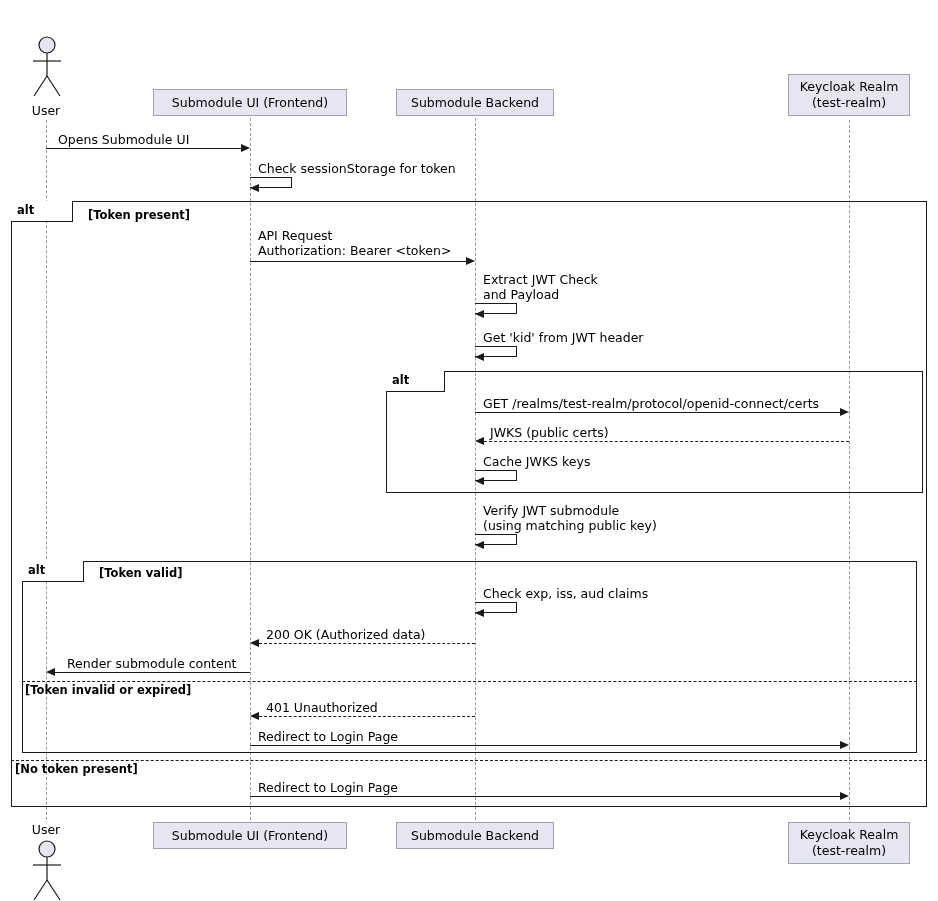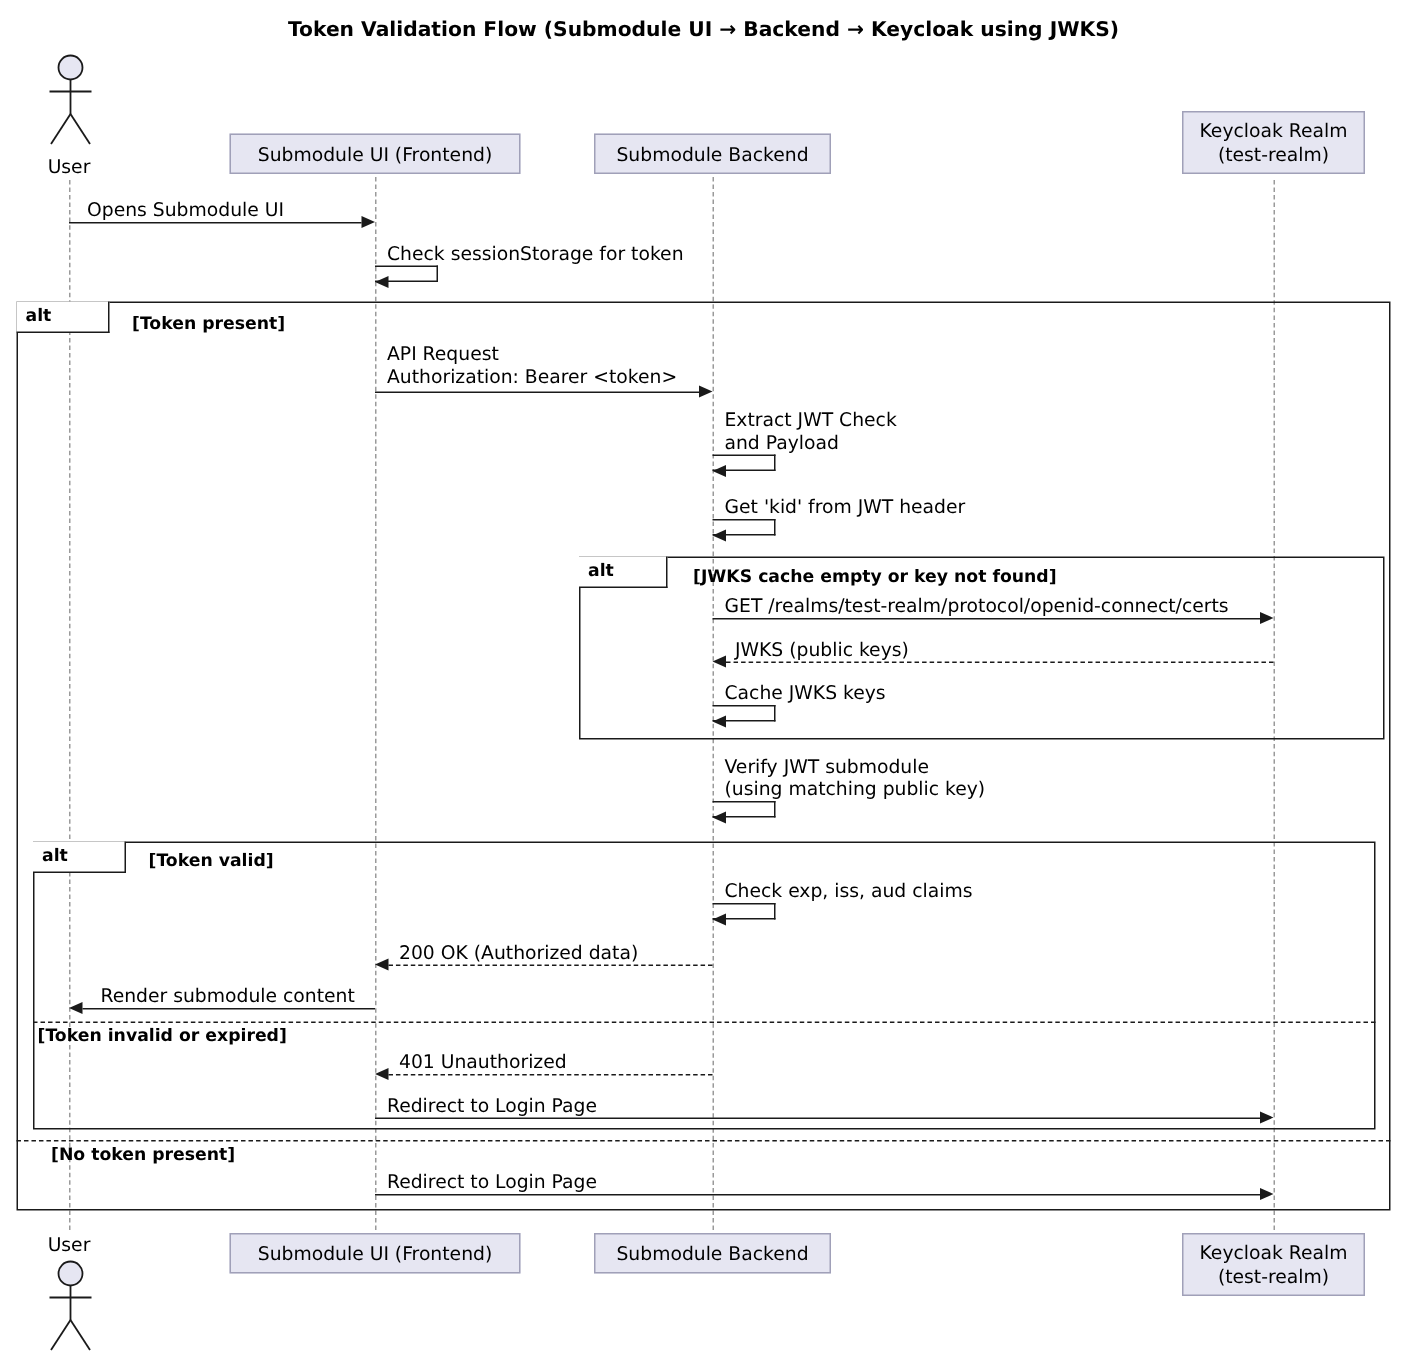--- a/index.html
+++ b/index.html
@@ -140,7 +140,6 @@
 
 <div id="canvas">
 
-  <div class="title">Token Validation Flow (Submodule UI → Backend → Keycloak using JWKS)</div>
 
   <div class="lifeline" style="left:46px; top:120px; height:700px;"></div>
   <div class="lifeline" style="left:250px; top:118px; height:702px;"></div>

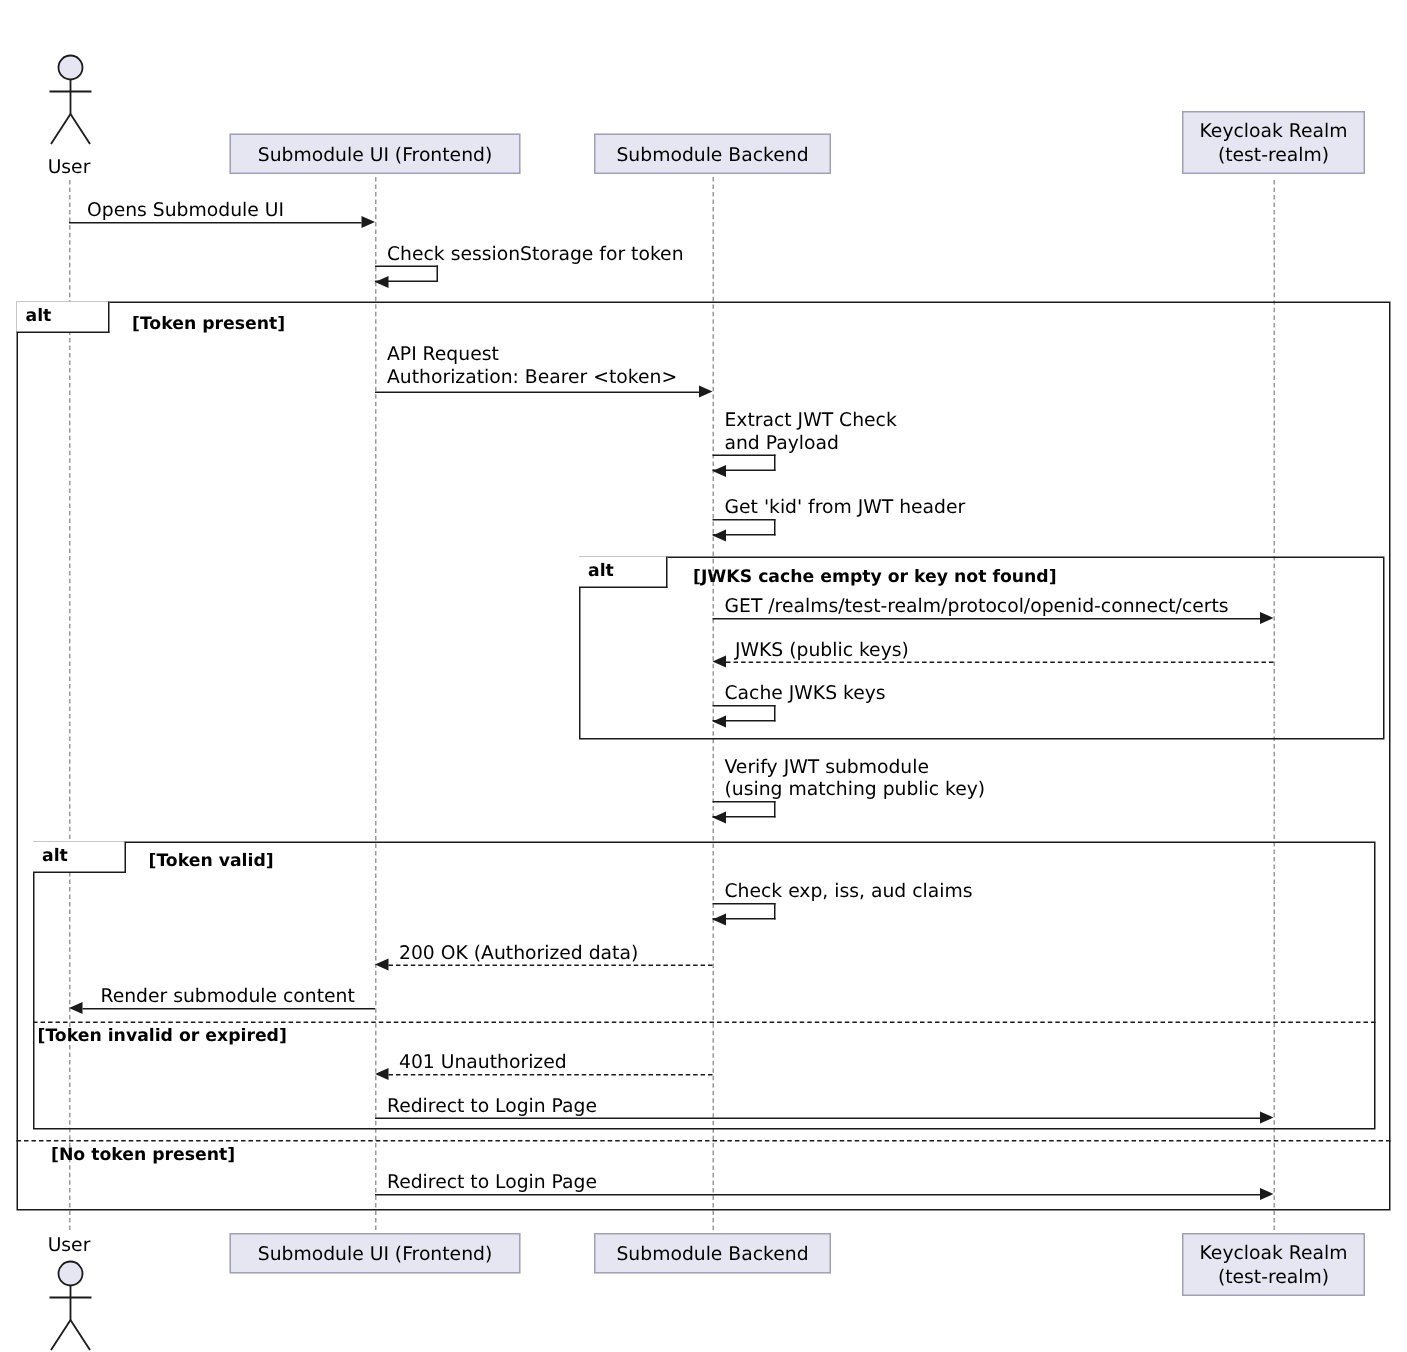--- a/index.html
+++ b/index.html
@@ -202,7 +202,6 @@
   <div class="frame-tag" style="left:386px; top:371px; width:59px; height:21px;">
     <span>alt</span>
   </div>
-  <div class="frame-cond" style="left:462px; top:377px;">[JWKS cache empty or key not found]</div>
 
   <div class="msg-label" style="left:483px; top:396px;">GET /realms/test-realm/protocol/openid-connect/certs</div>
   <div class="arrow-line" style="left:475px; top:412px; width:365px;"></div>

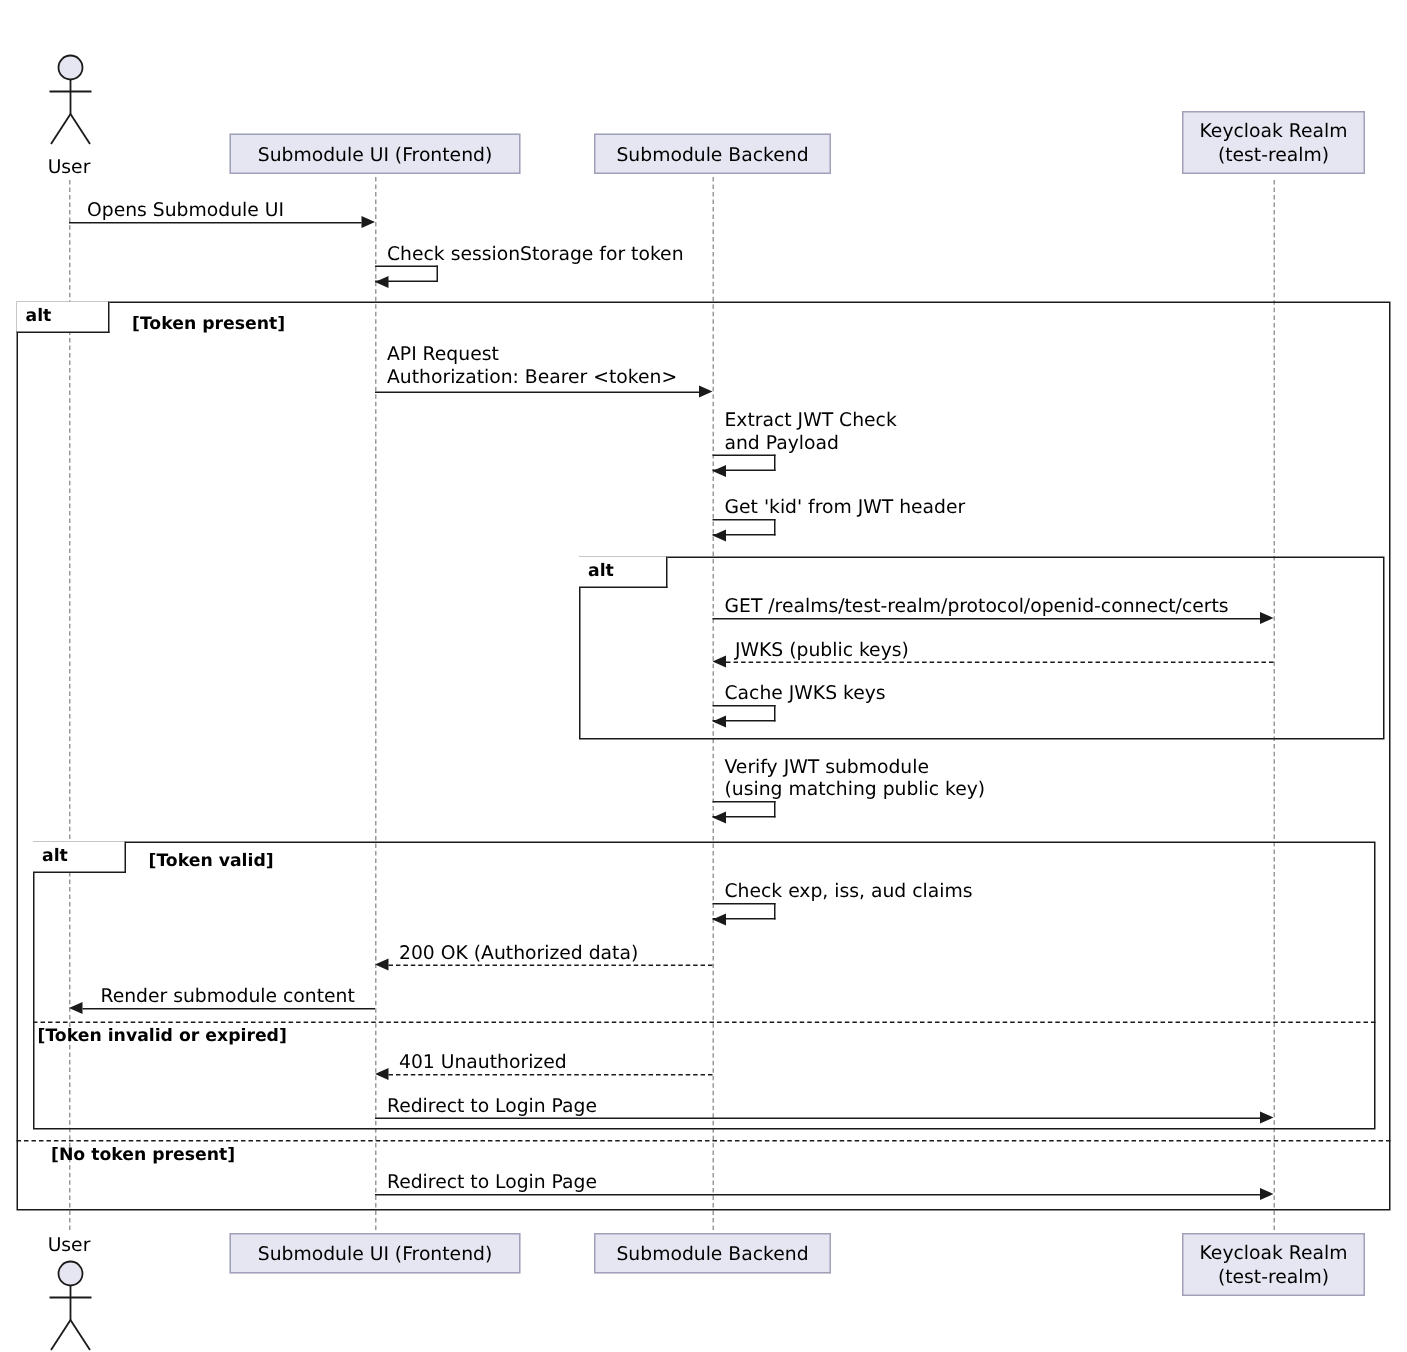--- a/index.html
+++ b/index.html
@@ -207,7 +207,7 @@
   <div class="arrow-line" style="left:475px; top:412px; width:365px;"></div>
   <div class="arrow-head right" style="left:840px; top:408px;"></div>
 
-  <div class="msg-label" style="left:490px; top:425px;">JWKS (public keys)</div>
+  <div class="msg-label" style="left:490px; top:425px;">JWKS (public certs)</div>
   <div class="arrow-line dashed" style="left:484px; top:441px; width:365px;"></div>
   <div class="arrow-head left" style="left:475px; top:437px;"></div>
 

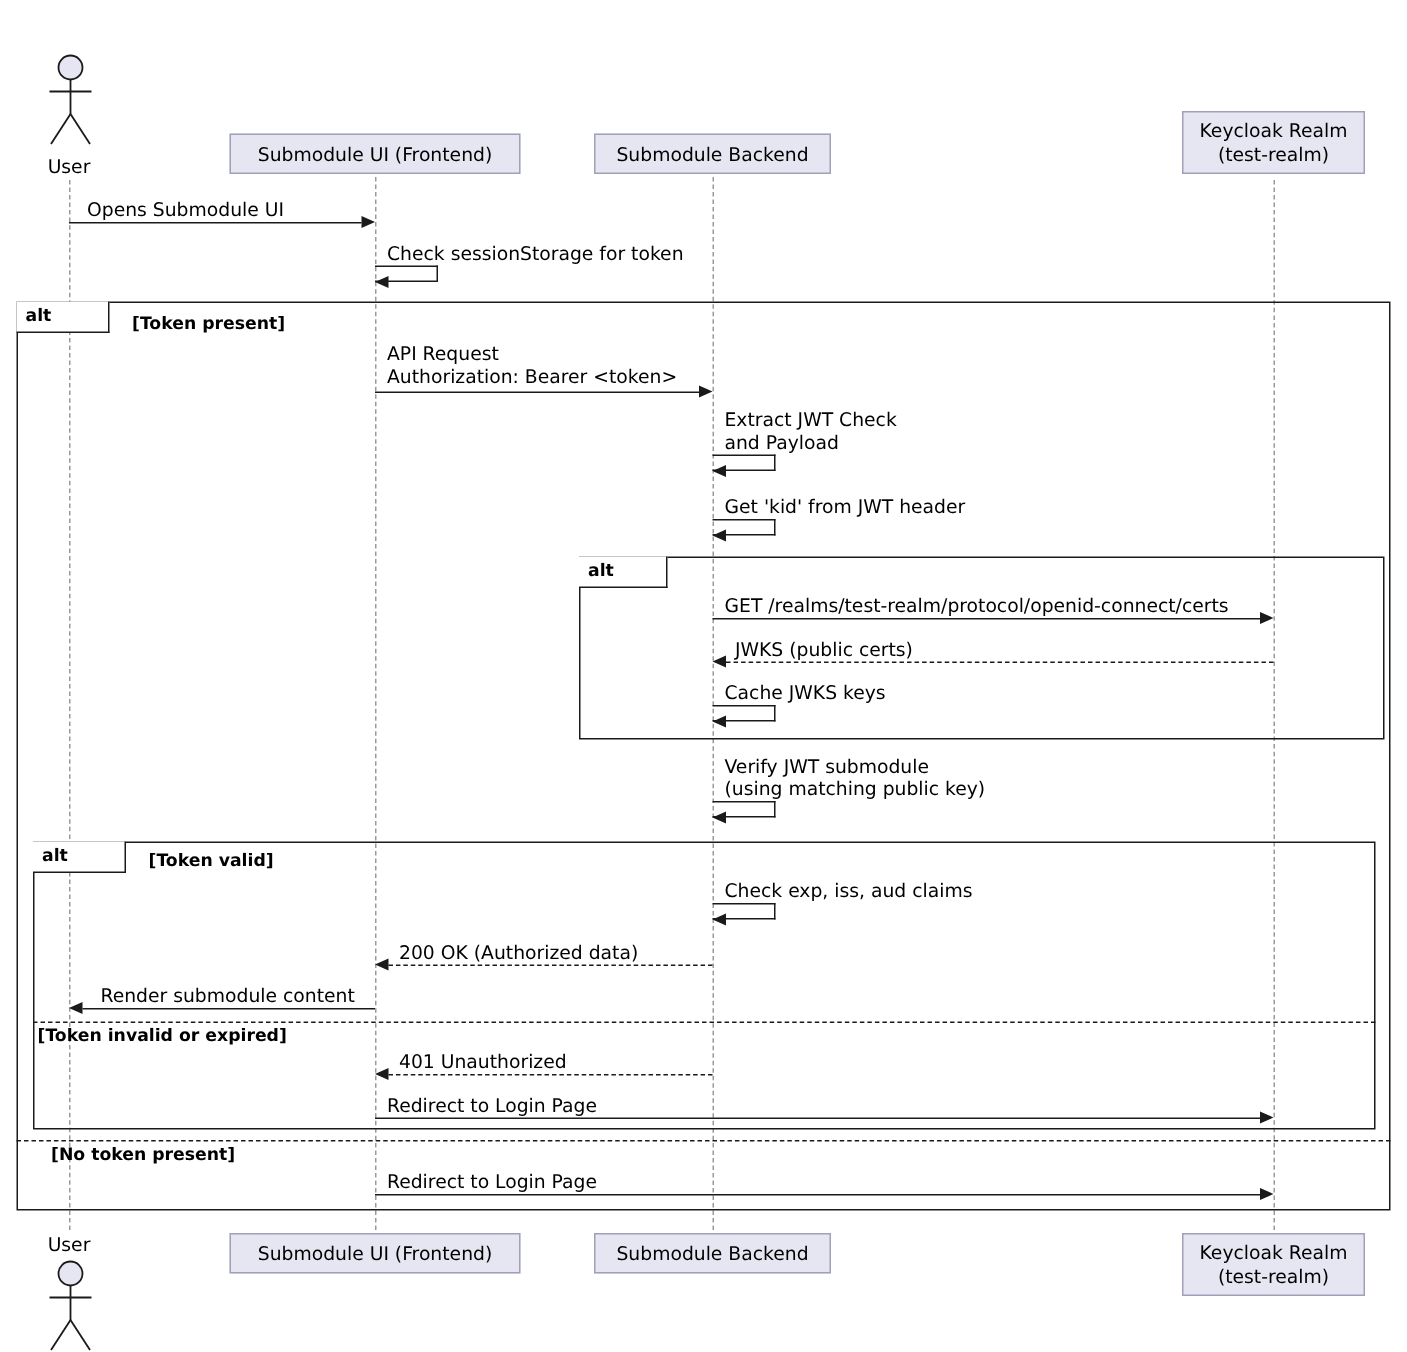--- a/index.html
+++ b/index.html
@@ -250,7 +250,7 @@
   <div class="arrow-head right" style="left:840px; top:741px;"></div>
 
   <div class="frame-divider" style="left:11px; top:760px; width:916px;"></div>
-  <div class="frame-cond" style="left:15px; top:762px;margin-left:19px;">[No token present]</div>
+  <div class="frame-cond" style="left:15px; top:762px;">[No token present]</div>
 
   <div class="msg-label" style="left:258px; top:780px;">Redirect to Login Page</div>
   <div class="arrow-line" style="left:250px; top:796px; width:590px;"></div>

